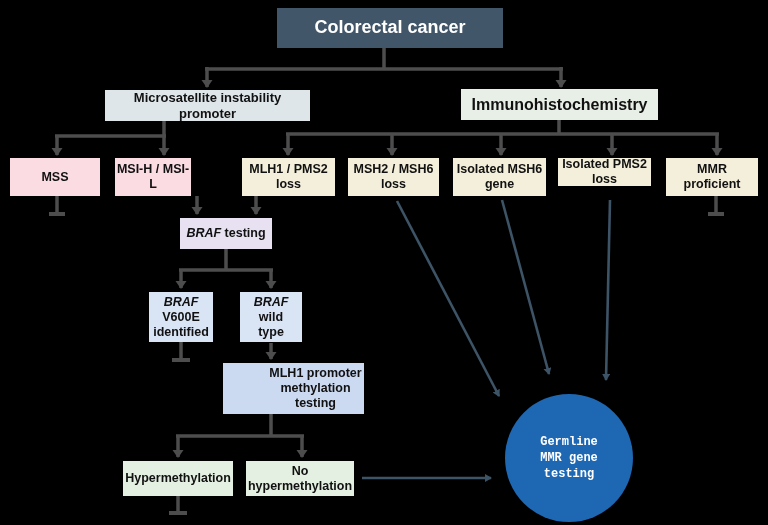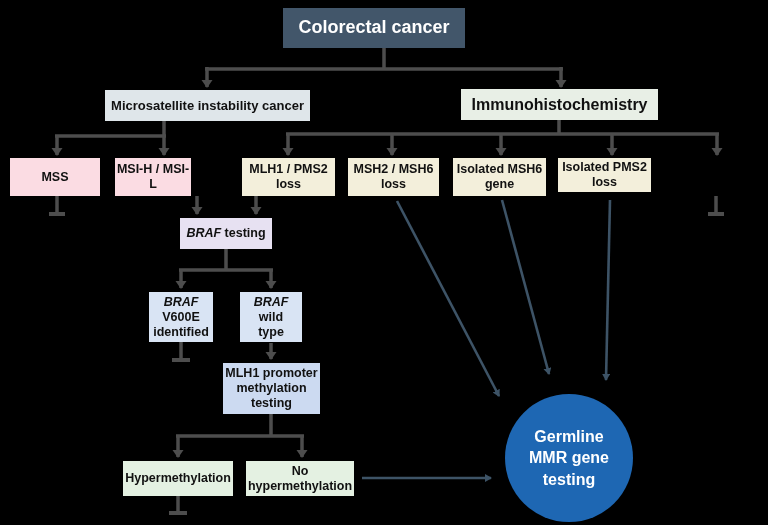--- a/index.html
+++ b/index.html
@@ -125,7 +125,7 @@
     </g>
   </svg>
 
-  <div class="node dark" style="left:283px;top:8px;width:182px;height:40px">
+  <div class="node dark" style="left:277px;top:8px;width:226px;height:40px">
     <span class="lbl">Colorectal cancer</span>
   </div>
 

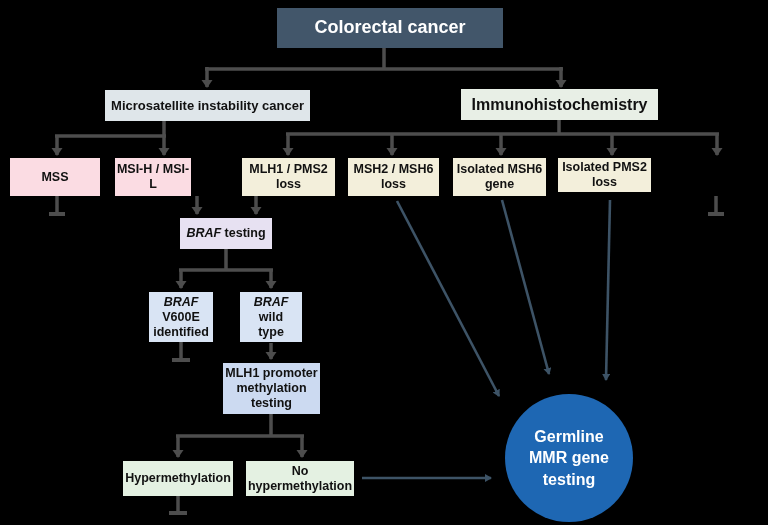--- a/index.html
+++ b/index.html
@@ -130,7 +130,7 @@
   </div>
 
   <div class="node gray" style="left:105px;top:90px;width:205px;height:31px">
-    <span class="lbl">Microsatellite instability cancer</span>
+    <span class="lbl">Microsatellite instability promoter</span>
   </div>
 
   <div class="node green-ihc" style="left:461px;top:89px;width:197px;height:31px">

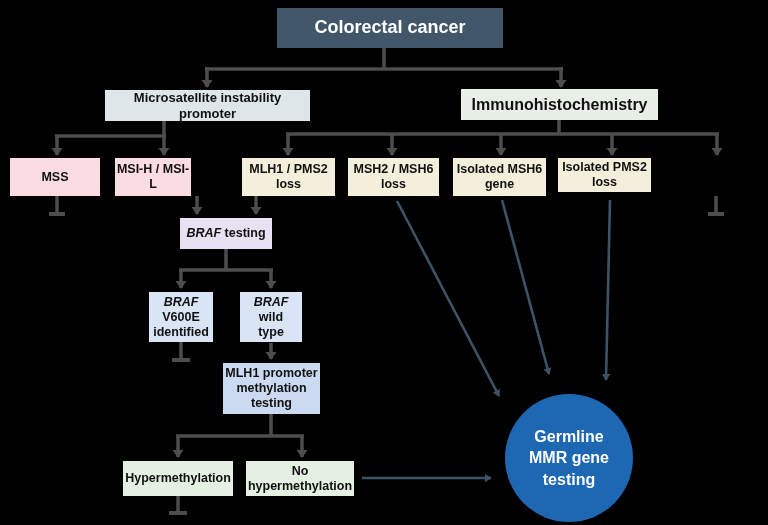--- a/index.html
+++ b/index.html
@@ -160,7 +160,7 @@
 gene</span>
   </div>
 
-  <div class="node cream" style="left:558px;top:158px;width:93px;height:34px">
+  <div class="node cream" style="left:558px;top:158px;width:93px;height:28px">
     <span class="lbl">Isolated PMS2
 loss</span>
   </div>

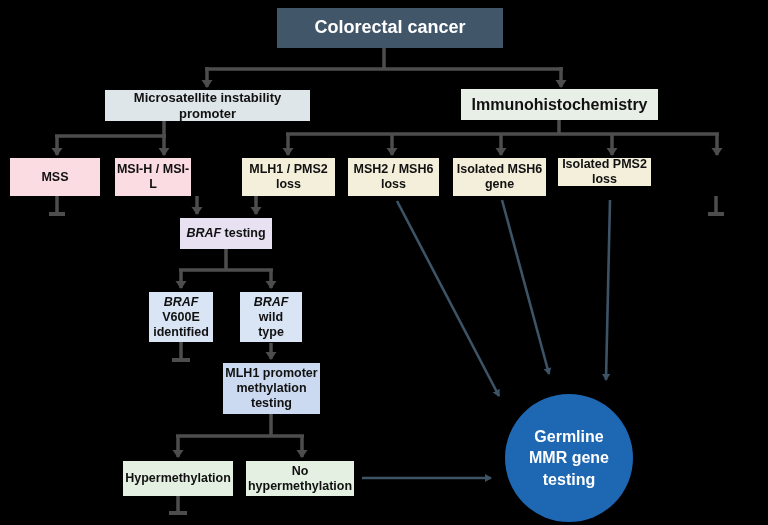--- a/index.html
+++ b/index.html
@@ -165,6 +165,10 @@
 loss</span>
   </div>
 
+  <div class="node cream" style="left:666px;top:158px;width:92px;height:38px">
+    <span class="lbl">MMR
+proficient</span>
+  </div>
 
   <div class="node lavender" style="left:180px;top:218px;width:92px;height:31px">
     <span class="lbl"><em>BRAF</em><span> testing</span></span>

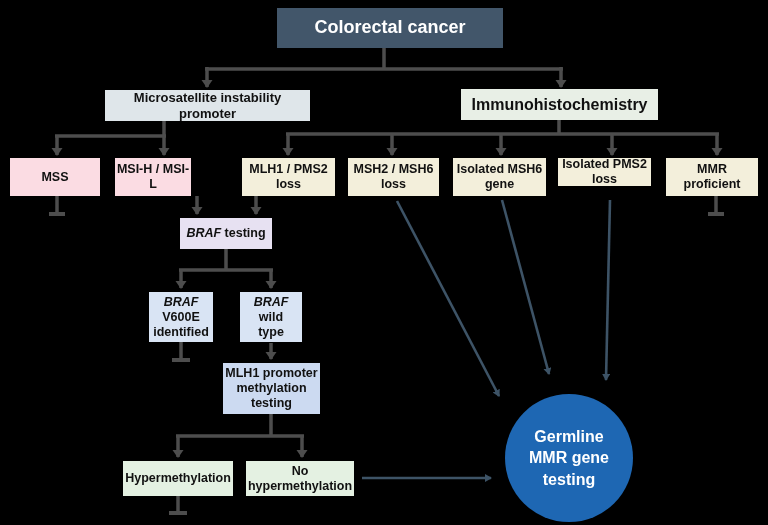--- a/index.html
+++ b/index.html
@@ -53,7 +53,7 @@
   .cream{background:var(--node-cream);}
   .lavender{background:var(--node-lavender);}
   .blue-light{background:var(--node-blue-light);}
-  .blue-mid{background:var(--node-blue-mid);}
+  .blue-mid{background:var(--node-blue-mid);padding-left:44px;}
   .circle{
     background:var(--circle-blue);color:var(--circle-text);
     border-radius:50%;

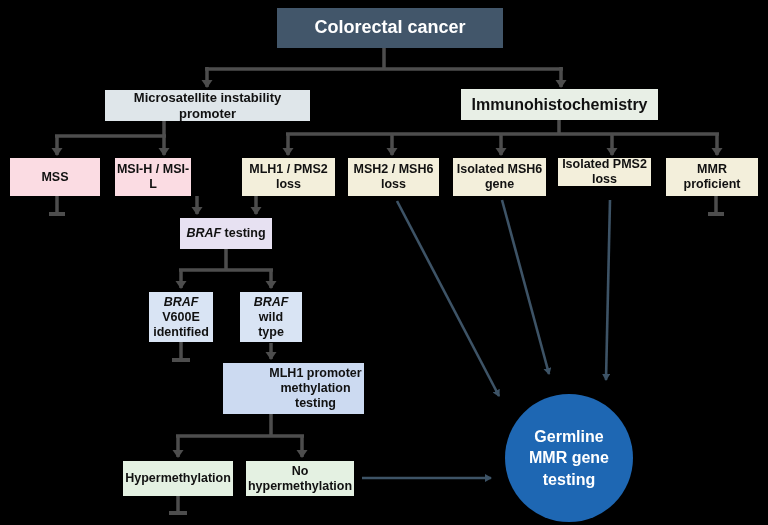--- a/index.html
+++ b/index.html
@@ -57,7 +57,7 @@
   .circle{
     background:var(--circle-blue);color:var(--circle-text);
     border-radius:50%;
-    font-size:16px;line-height:1.35;
+    font-size:12px;line-height:1.35;font-family:Liberation Mono, monospace;
   }
 </style>
 </head>

